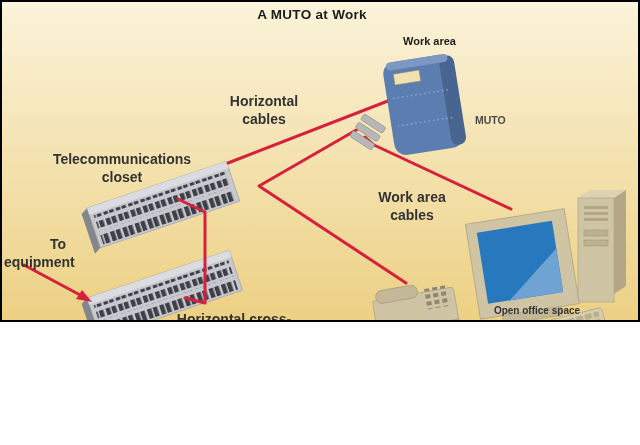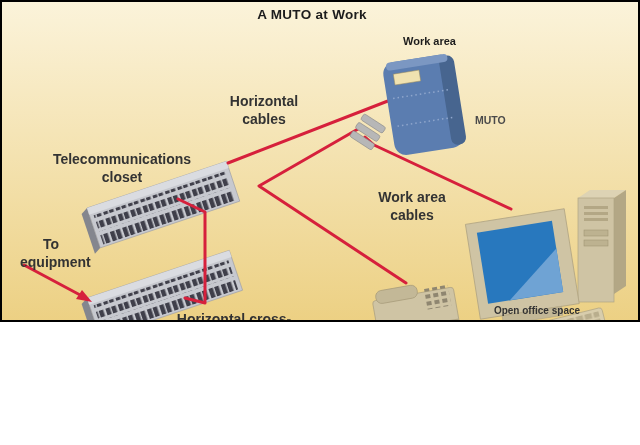--- a/index.html
+++ b/index.html
@@ -146,7 +146,7 @@
 cables</div>
     <div class="lbl" style="left:50px; top:149px; width:140px;">Telecommunications
 closet</div>
-    <div class="lbl" style="left:18px; top:234px; width:62px;">To
+    <div class="lbl" style="left:2px; top:234px; width:62px;text-align:right;">To
 equipment</div>
     <div class="lbl" style="left:368px; top:187px; width:84px;">Work area
 cables</div>

